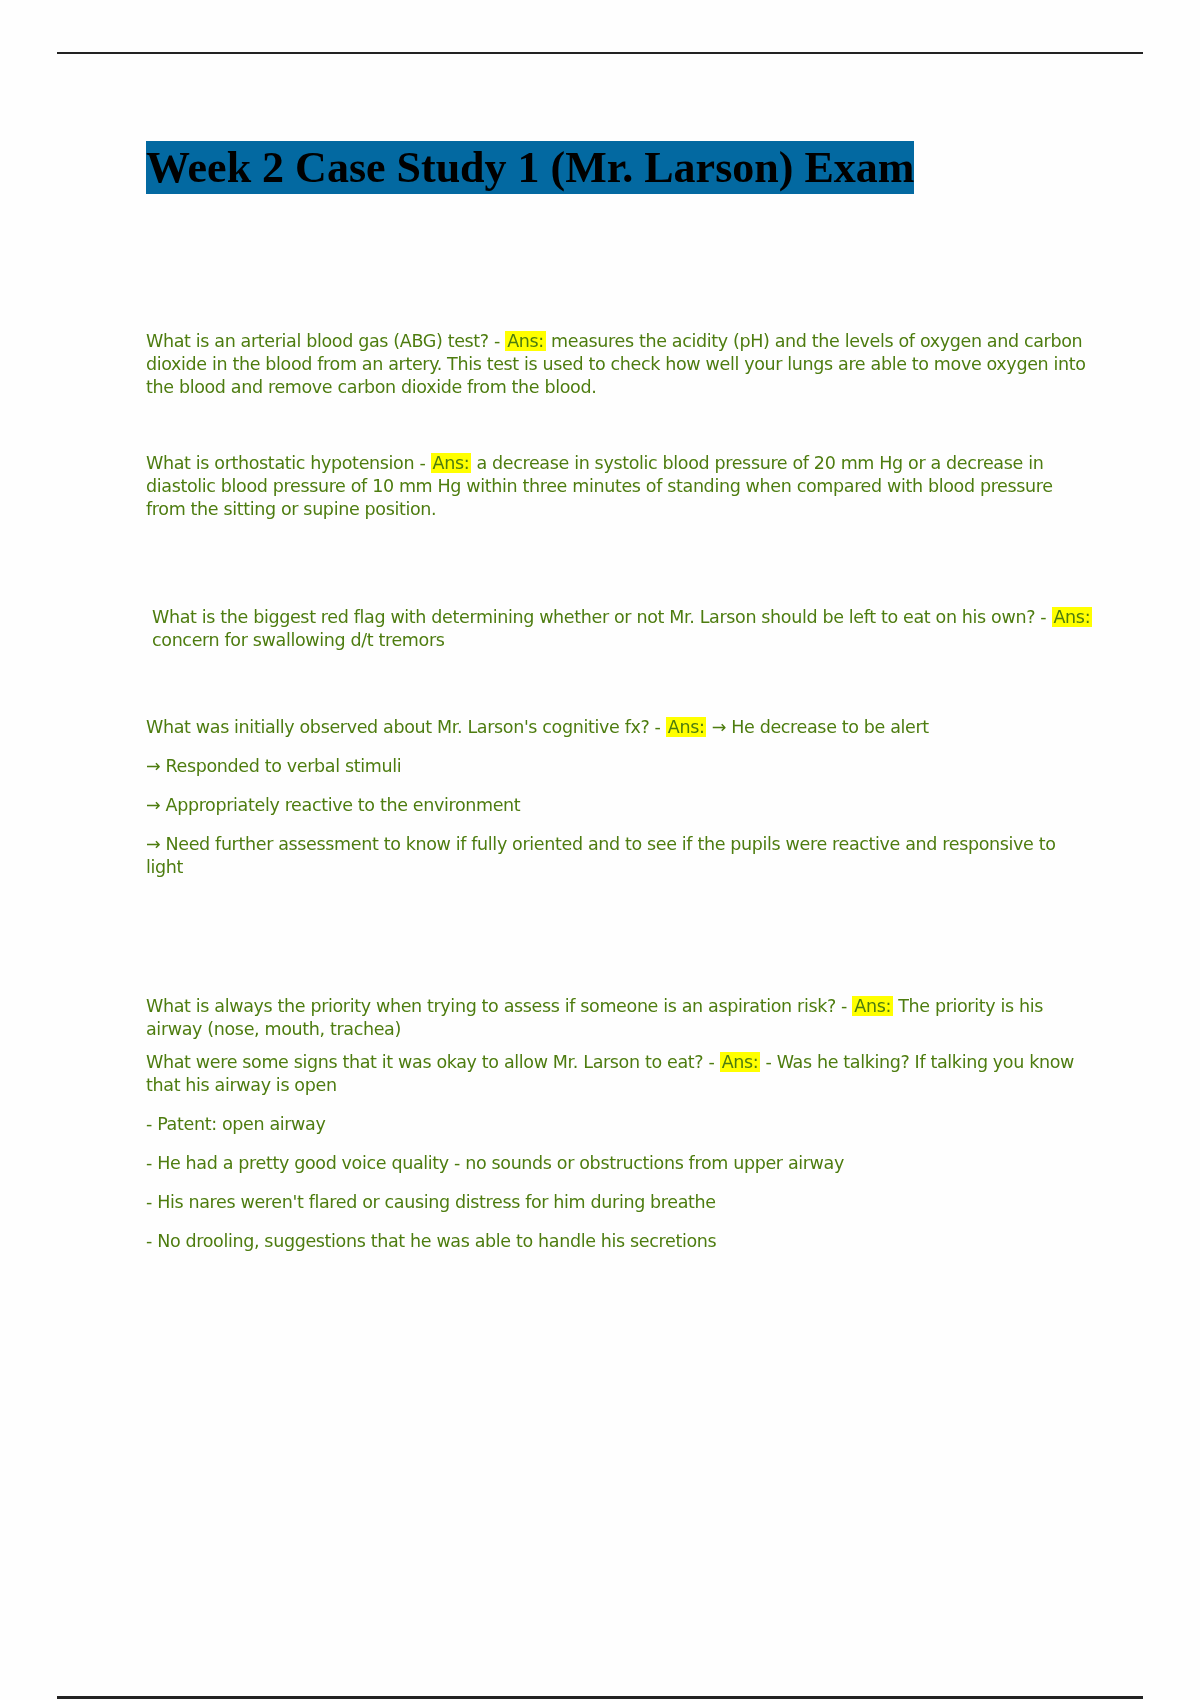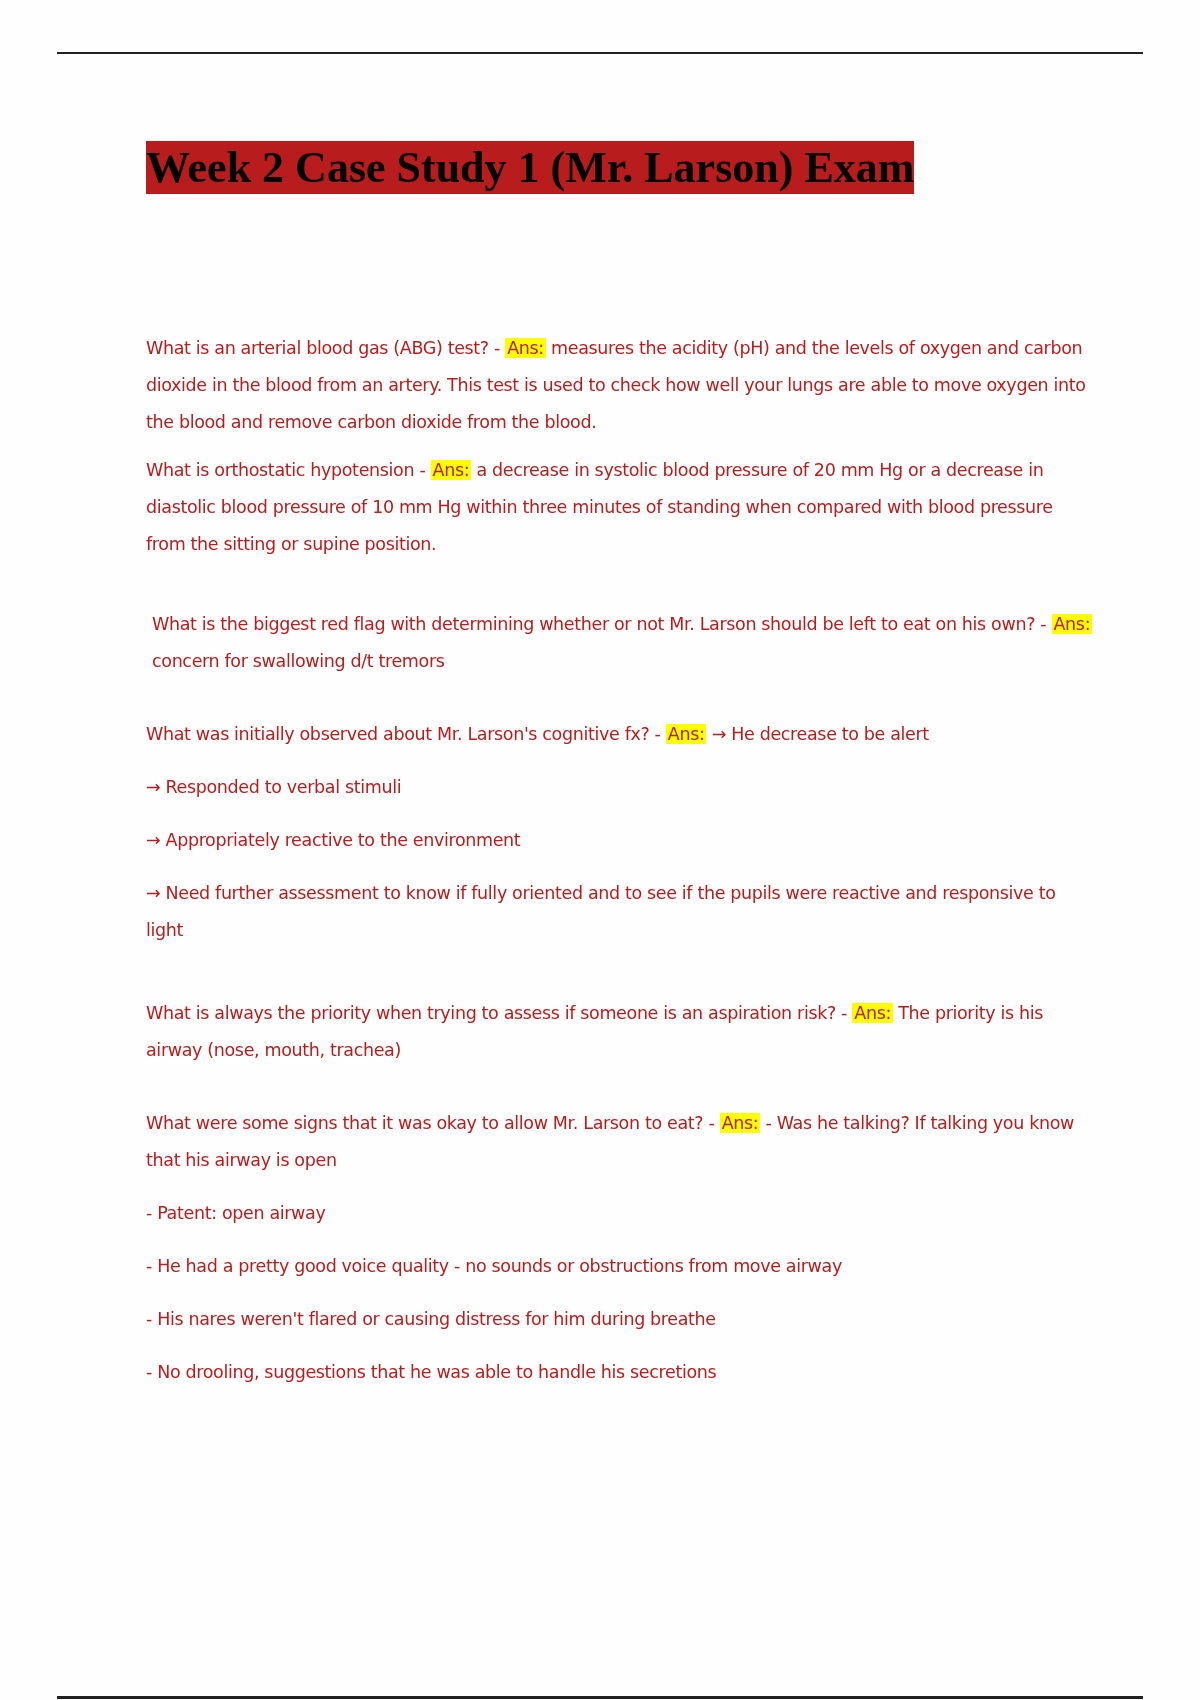--- a/index.html
+++ b/index.html
@@ -46,7 +46,7 @@
       color: #000;
     }
     .title .hl {
-      background: #b91c1c;
+      background: #0369a1;
       box-decoration-break: clone;
       -webkit-box-decoration-break: clone;
       padding: 2px 0;

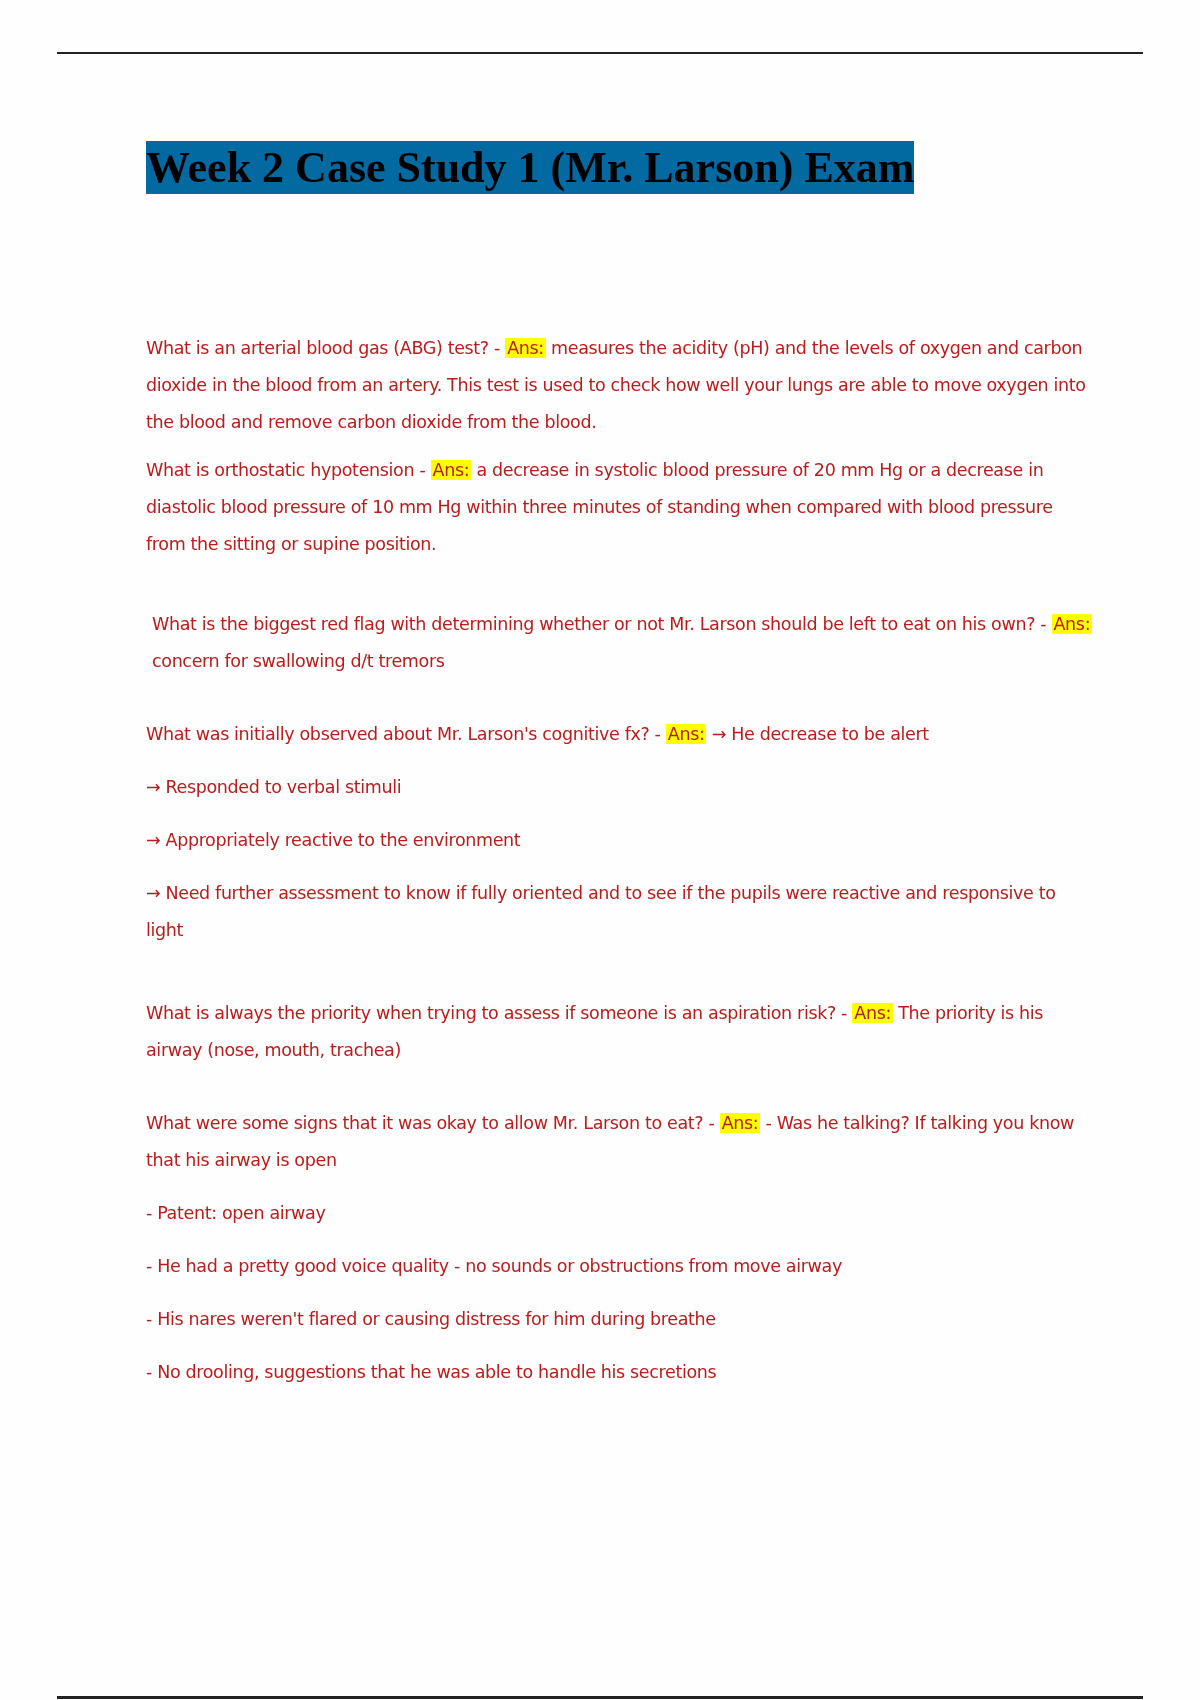--- a/index.html
+++ b/index.html
@@ -53,9 +53,9 @@
     }
     .qa {
       font-size: 17.5px;
-      line-height: 37px;
+      line-height: 23px;
       letter-spacing: -0.35px;
-      color: #b91c1c;
+      color: #4d7c0f;
     }
     .qa p {
       margin: 0;

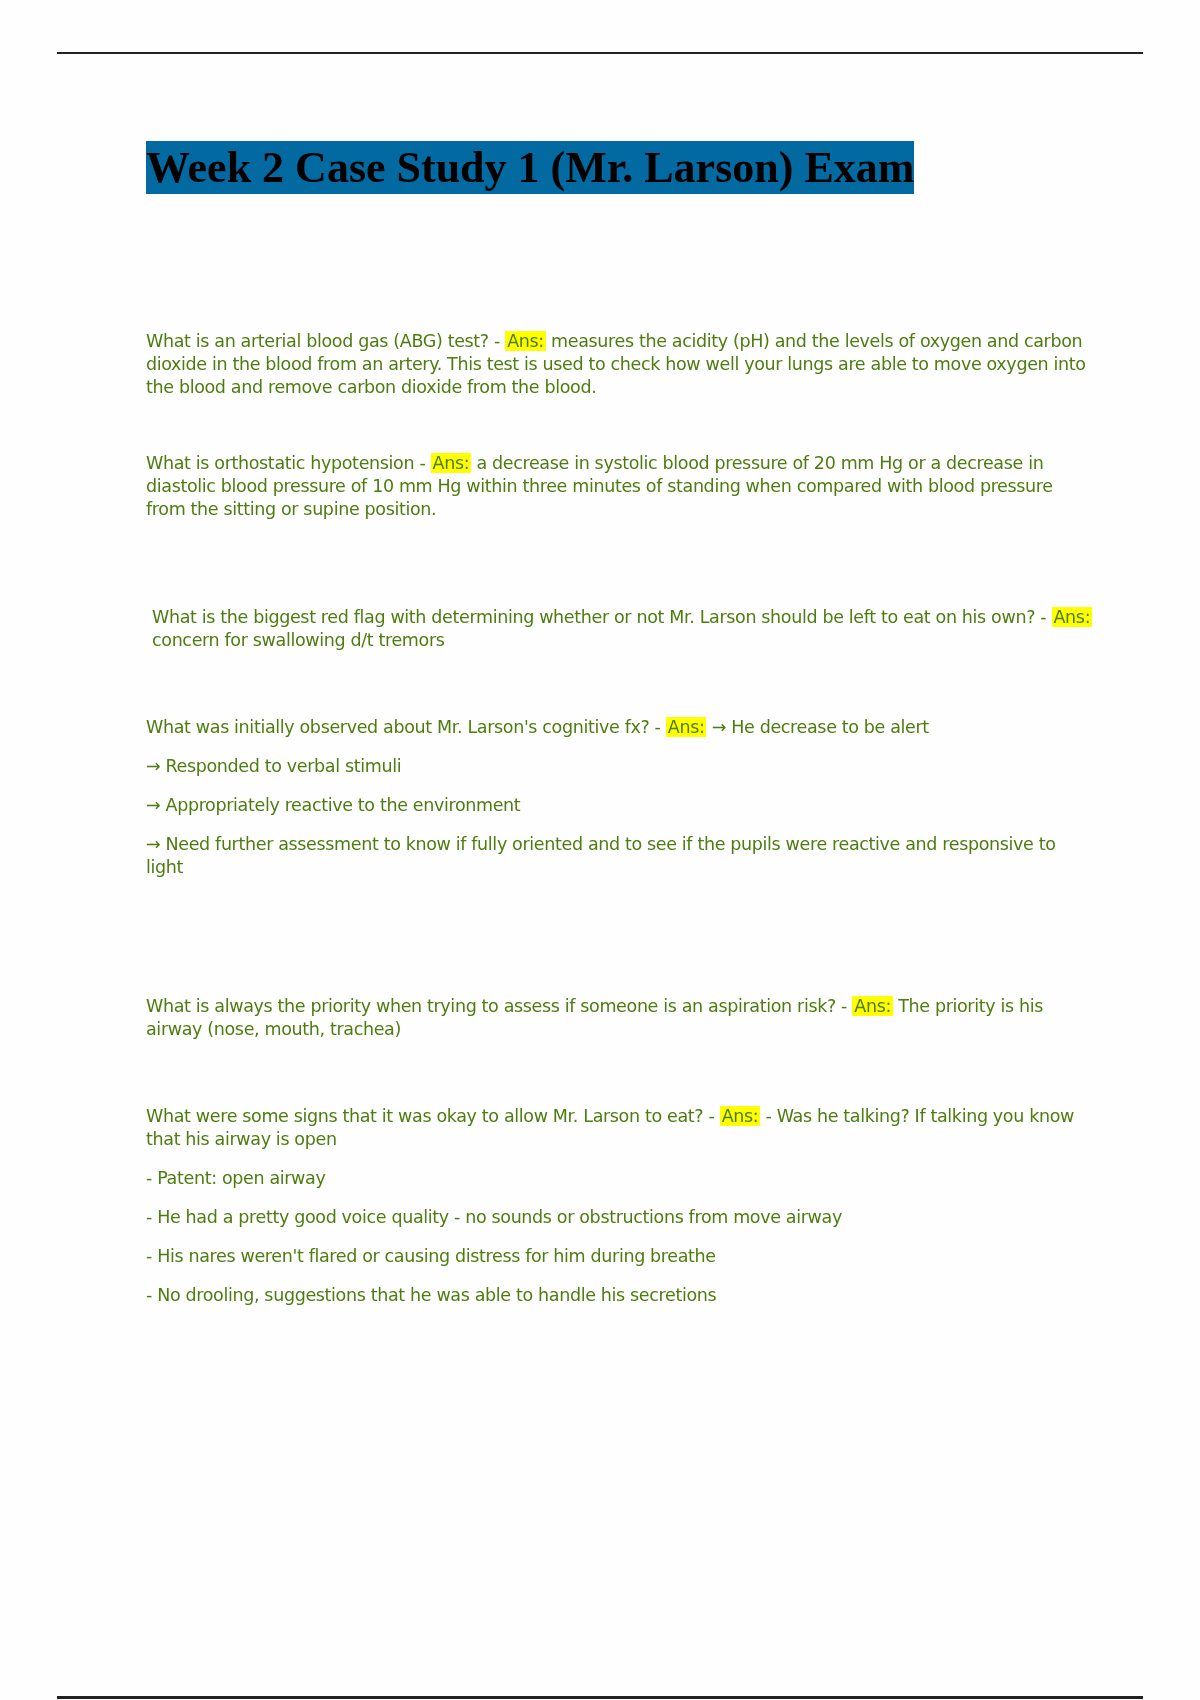--- a/index.html
+++ b/index.html
@@ -72,7 +72,7 @@
     .block3 { position: absolute; top: 466px; margin-left: 6px; }
     .block4 { position: absolute; top: 576px; }
     .block5 { position: absolute; top: 855px; }
-    .block6 { position: absolute; top: 965px; }
+    .block6 { position: absolute; top: 911px; }
   </style>
 </head>
 <body>

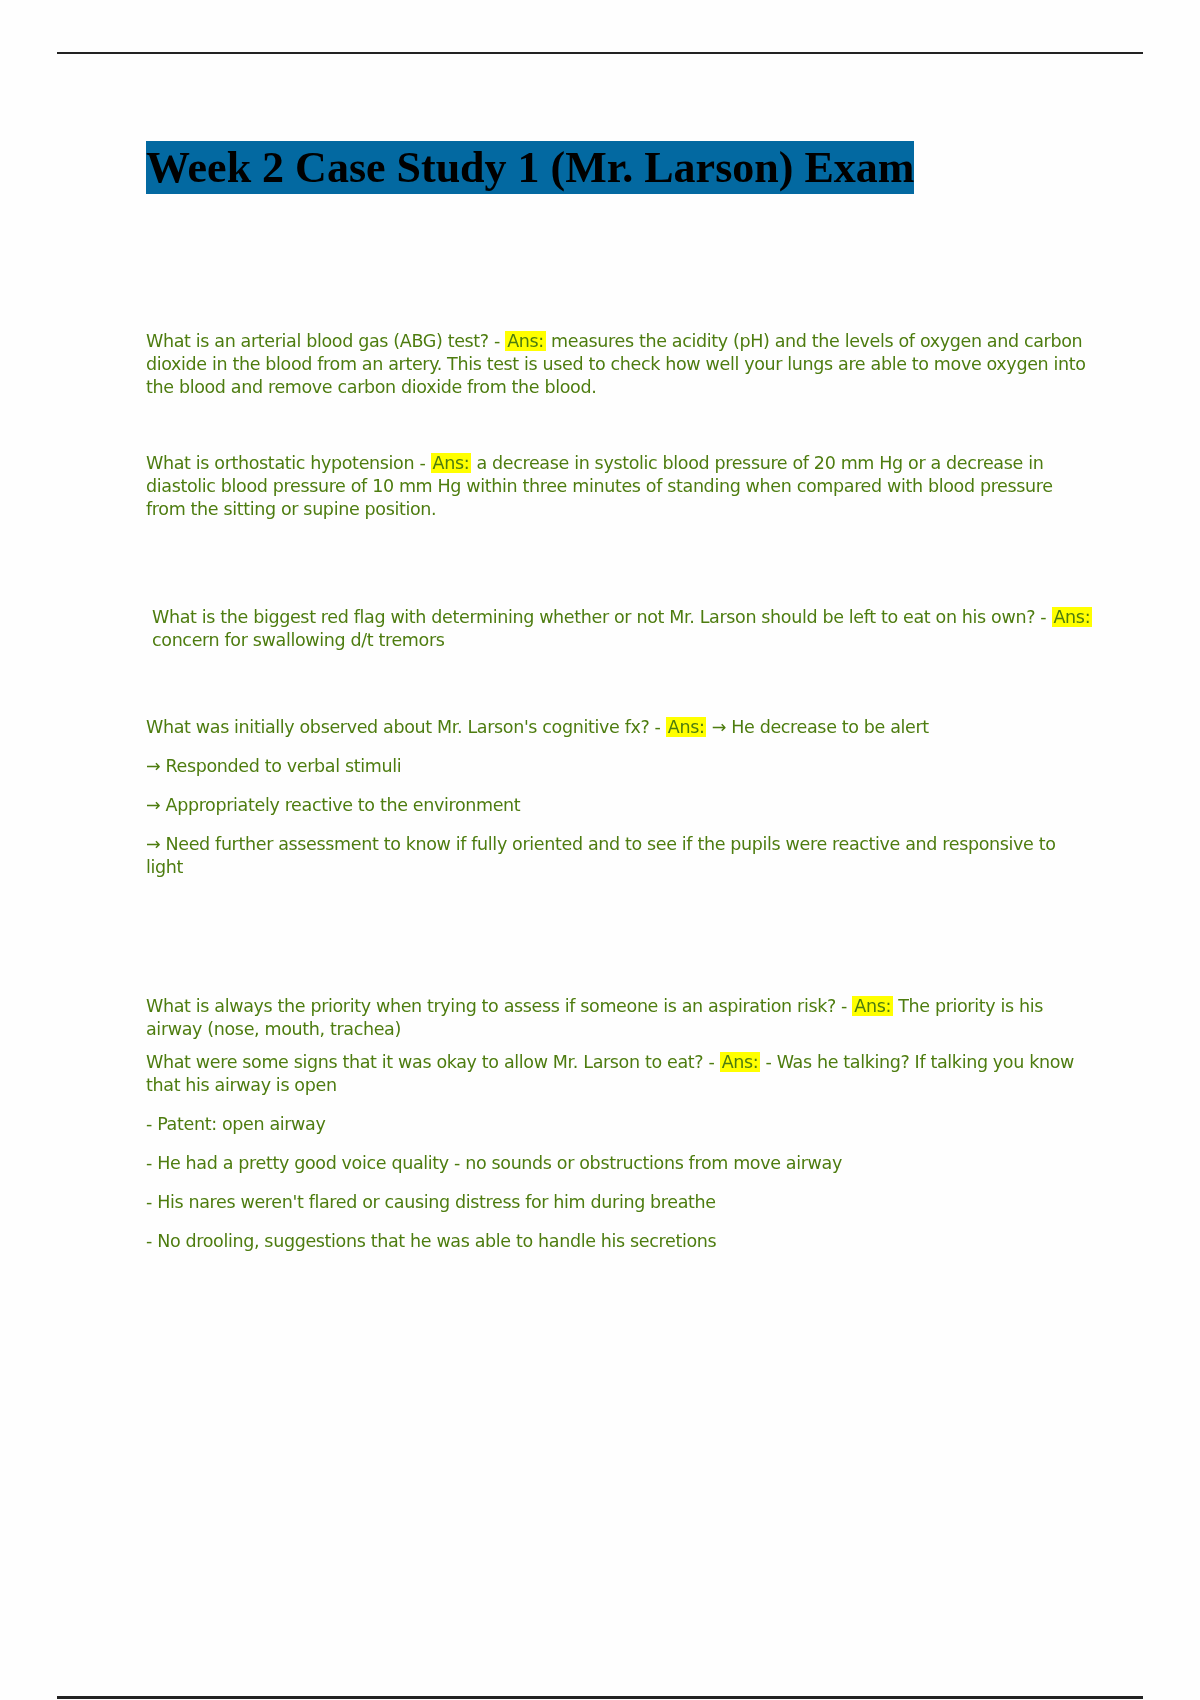--- a/index.html
+++ b/index.html
@@ -122,7 +122,7 @@
       <span>What were some signs that it was okay to allow Mr. Larson to eat? - </span><span class="ans-tag">Ans:</span><span> - Was he talking? If talking you know that his airway is open</span>
     </p>
     <p class="sub">- Patent: open airway</p>
-    <p class="sub">- He had a pretty good voice quality - no sounds or obstructions from move airway</p>
+    <p class="sub">- He had a pretty good voice quality - no sounds or obstructions from upper airway</p>
     <p class="sub">- His nares weren't flared or causing distress for him during breathe</p>
     <p class="sub">- No drooling, suggestions that he was able to handle his secretions</p>
   </div>

